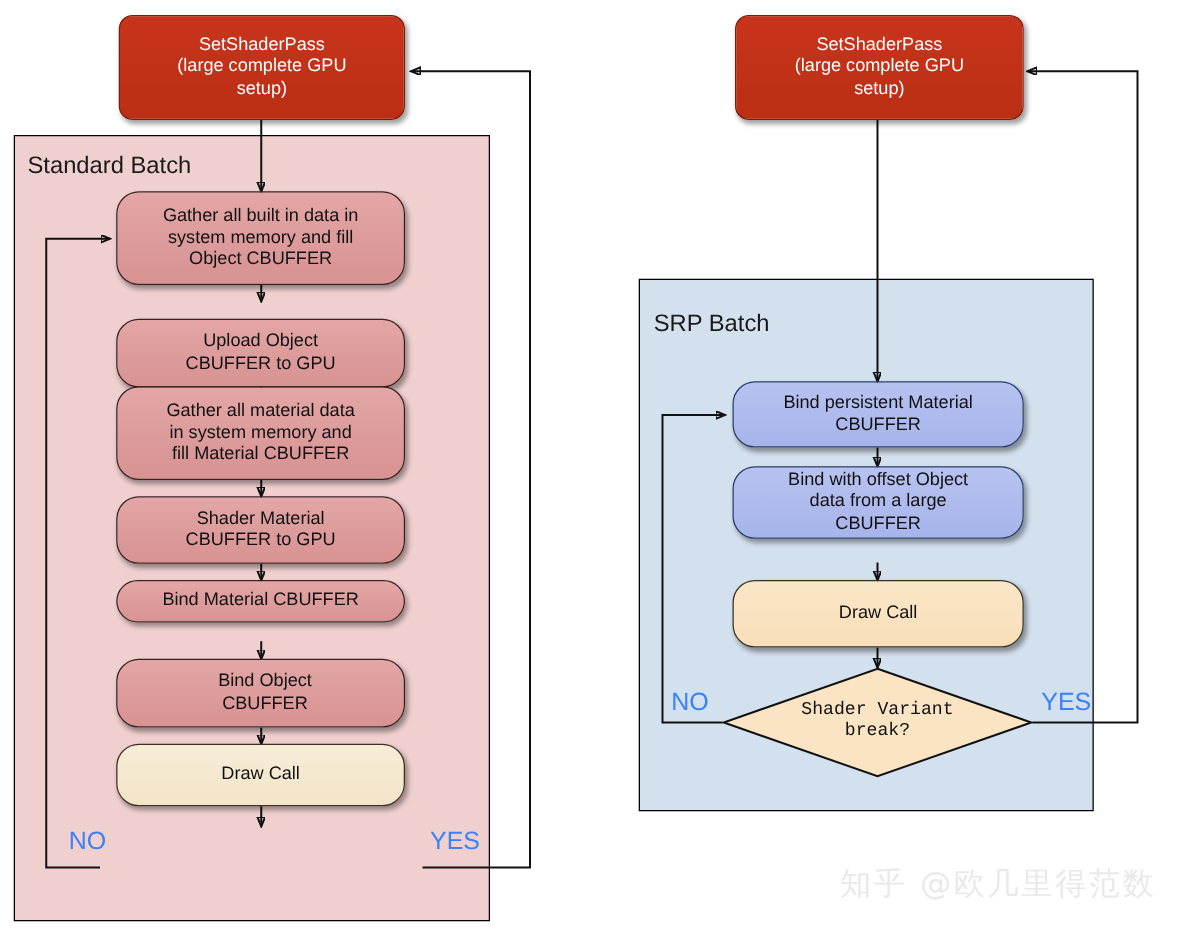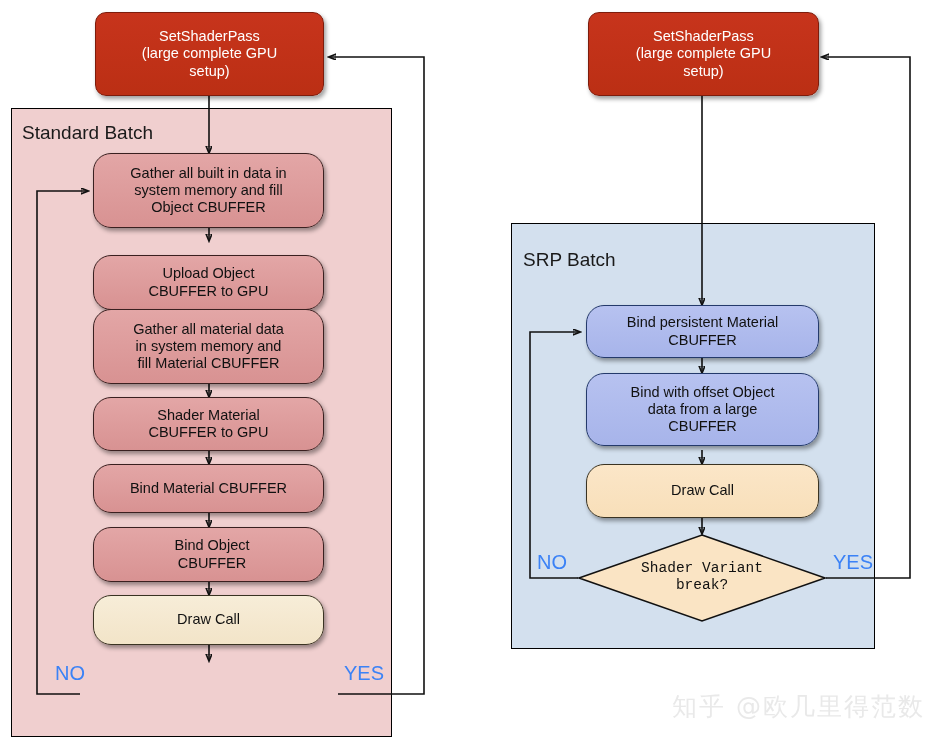--- a/index.html
+++ b/index.html
@@ -233,7 +233,7 @@
     </span>
   </div>
 
-  <div class="node node-blue" style="left:586px; top:373px; width:233px; height:73px;text-align:center;">
+  <div class="node node-blue" style="left:586px; top:373px; width:233px; height:58px;text-align:center;">
     <span class="txt">
       <span>Bind with offset Object</span><br>
       <span>data from a large</span><br>

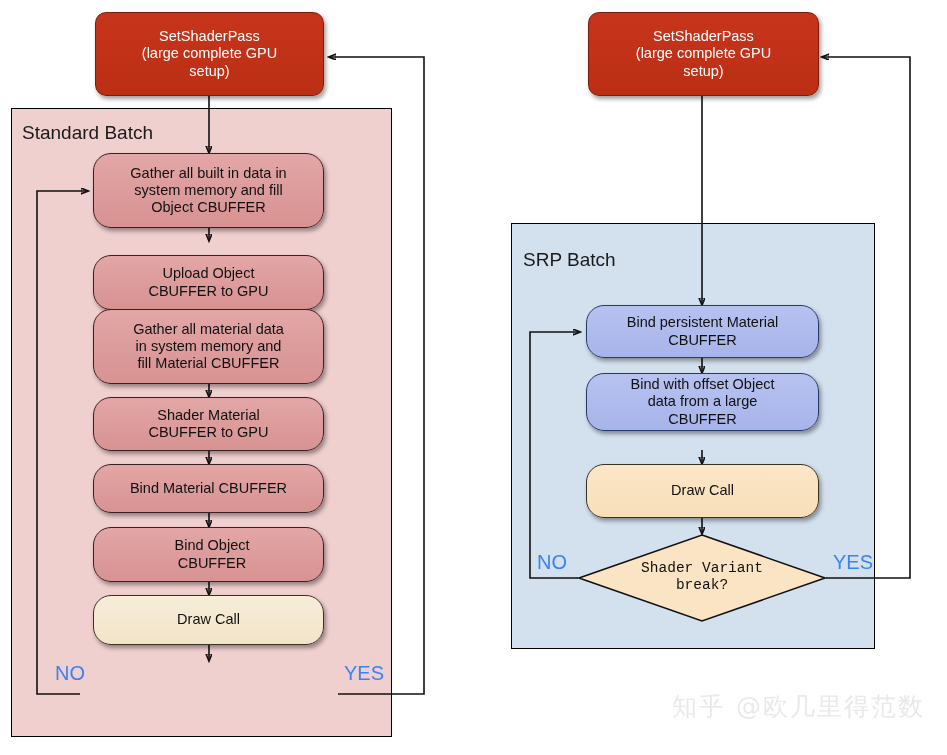--- a/index.html
+++ b/index.html
@@ -195,7 +195,7 @@
     </span>
   </div>
 
-  <div class="node node-pink" style="left:93px; top:464px; width:231px; height:49px;">
+  <div class="node node-pink" style="left:93px; top:464px; width:231px; height:34px;">
     <span class="txt">
       <span>Bind Material CBUFFER</span>
     </span>

